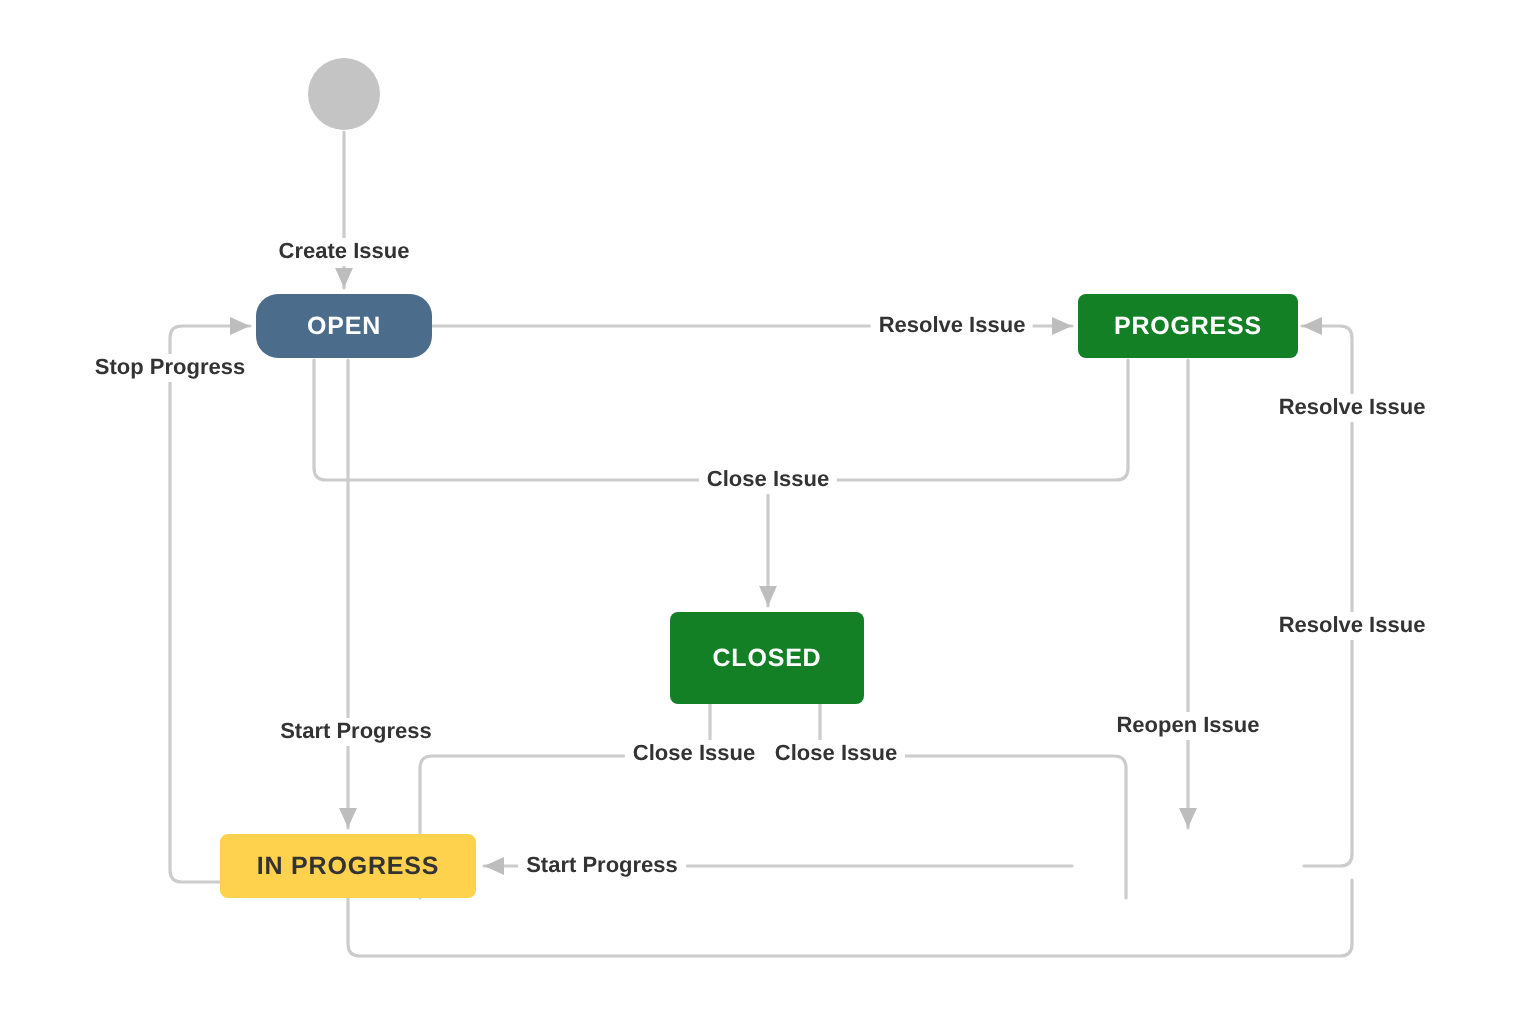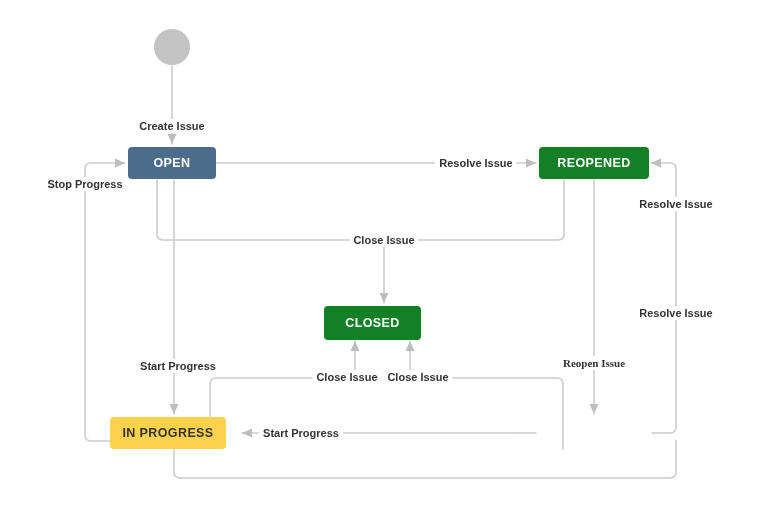--- a/index.html
+++ b/index.html
@@ -10,7 +10,7 @@
   .node{position:absolute;display:flex;align-items:center;justify-content:center;
         border-radius:4px;font-weight:bold;font-size:12.5px;letter-spacing:.4px;
         box-sizing:border-box;}
-  .node.blue{background:#4c6c8c;color:#ffffff;}
+  .node.blue{background:#4c6c8c;color:#ffffff;border-radius:11px;}
   .node.green{background:#148026;color:#ffffff;}
   .node.amber{background:#ffd24d;color:#333333;}
   .startdot{position:absolute;border-radius:50%;background:#c4c4c4;}

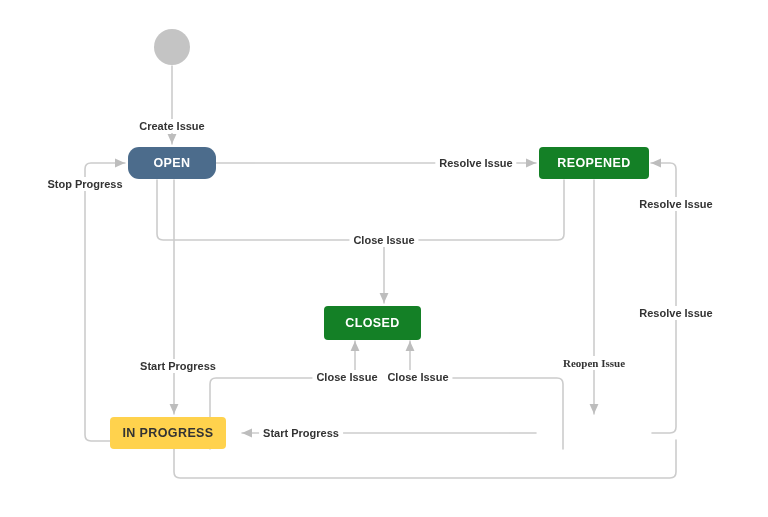--- a/index.html
+++ b/index.html
@@ -60,7 +60,7 @@
 
   <div class="node blue" style="left:128px;top:147px;width:88px;height:32px;">OPEN</div>
 
-  <div class="node green" style="left:539px;top:147px;width:110px;height:32px;">REOPENED</div>
+  <div class="node green" style="left:539px;top:147px;width:110px;height:32px;">PROGRESS</div>
 
   <div class="node green" style="left:324px;top:306px;width:97px;height:34px;">CLOSED</div>
 

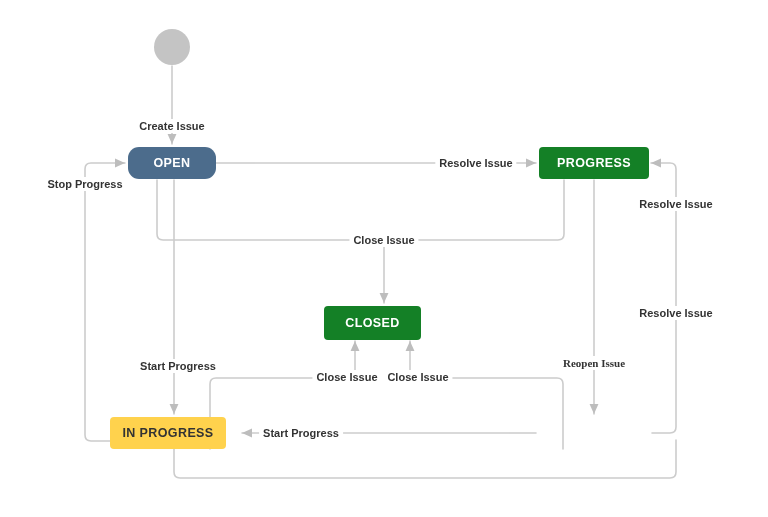--- a/index.html
+++ b/index.html
@@ -62,7 +62,7 @@
 
   <div class="node green" style="left:539px;top:147px;width:110px;height:32px;">PROGRESS</div>
 
-  <div class="node green" style="left:324px;top:306px;width:97px;height:34px;">CLOSED</div>
+  <div class="node green" style="left:335px;top:306px;width:97px;height:46px;">CLOSED</div>
 
   <div class="node amber" style="left:110px;top:417px;width:116px;height:32px;">IN PROGRESS</div>
 

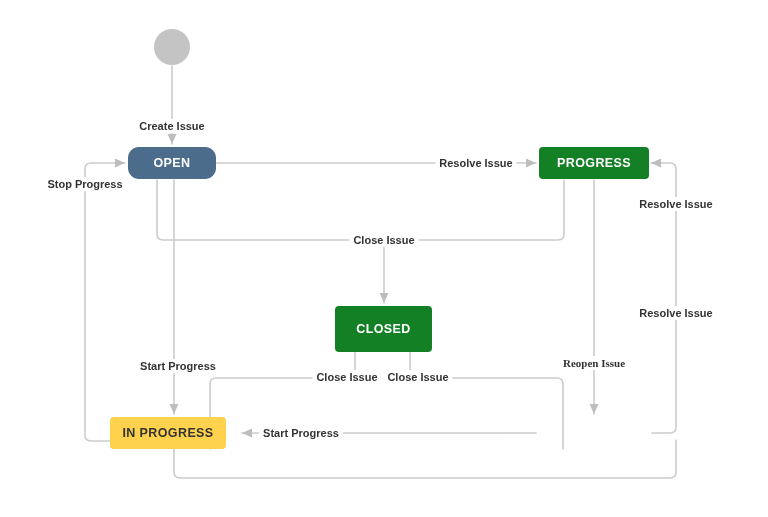--- a/index.html
+++ b/index.html
@@ -85,7 +85,7 @@
 
   <div class="lbl" style="left:418px;top:370px;transform:translateX(-50%);">Close Issue</div>
 
-  <div class="lbl" style="left:594px;top:356px;transform:translateX(-50%);font-family:Liberation Serif, serif;">Reopen Issue</div>
+  <div class="lbl" style="left:594px;top:356px;transform:translateX(-50%);">Reopen Issue</div>
 
   <div class="lbl" style="left:301px;top:426px;transform:translateX(-50%);">Start Progress</div>
 

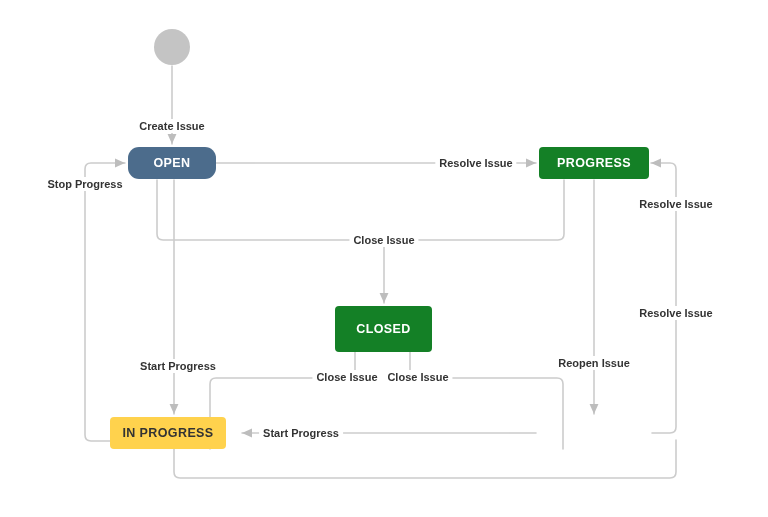--- a/index.html
+++ b/index.html
@@ -64,7 +64,7 @@
 
   <div class="node green" style="left:335px;top:306px;width:97px;height:46px;">CLOSED</div>
 
-  <div class="node amber" style="left:110px;top:417px;width:116px;height:32px;">IN PROGRESS</div>
+  <div class="node amber" style="left:110px;top:417px;width:128px;height:32px;">IN PROGRESS</div>
 
 
   <div class="lbl" style="left:172px;top:119px;transform:translateX(-50%);">Create Issue</div>

